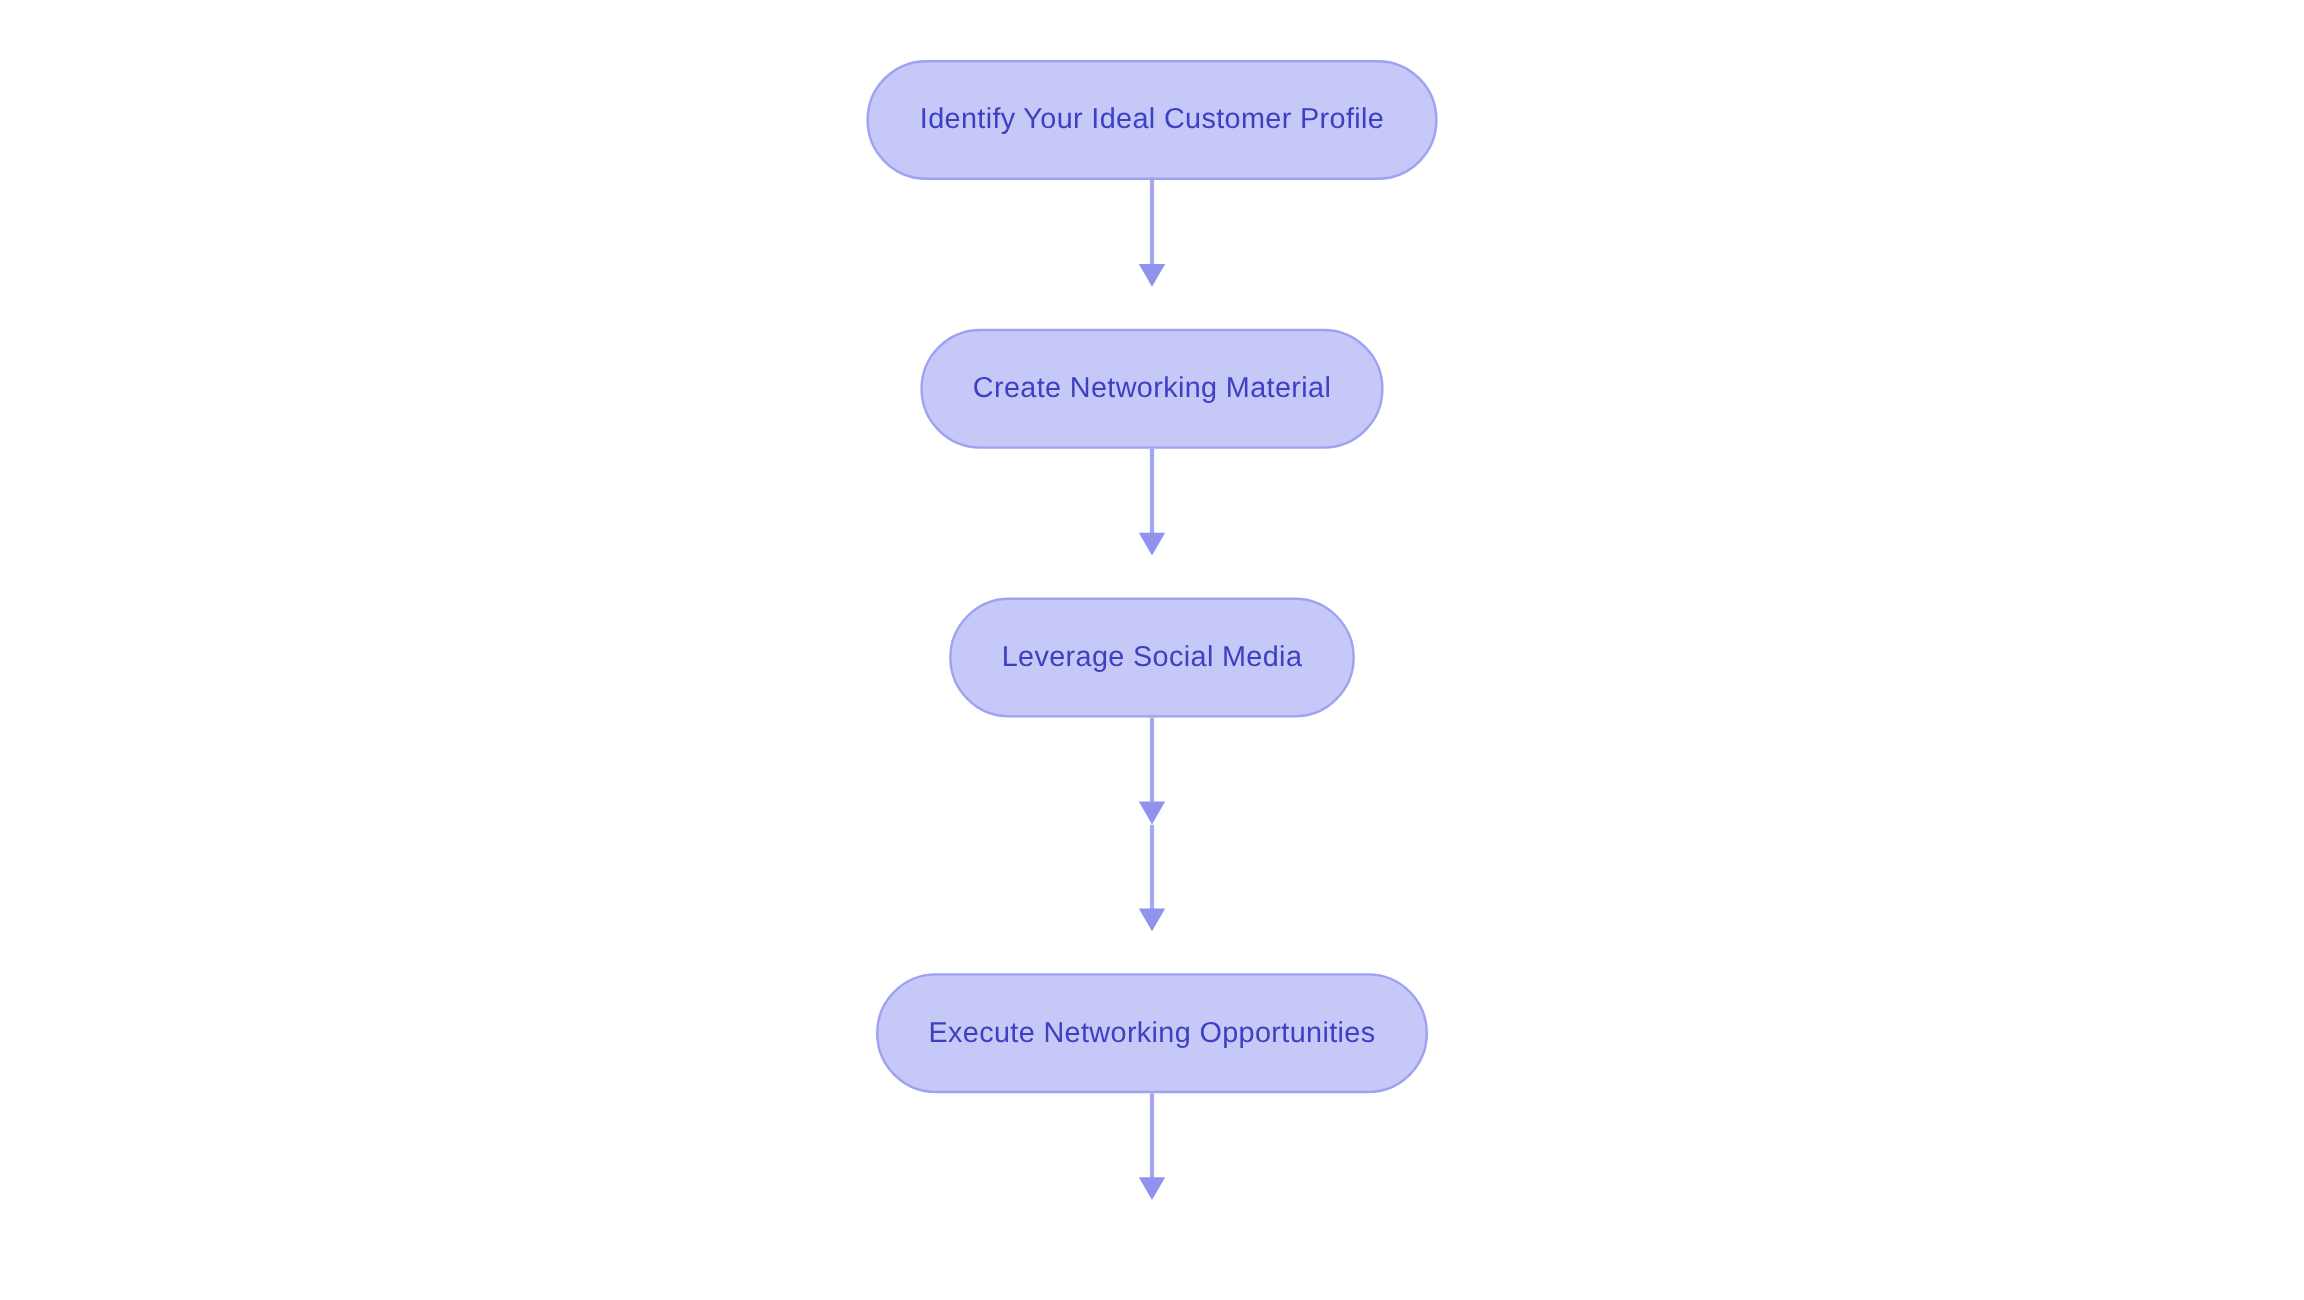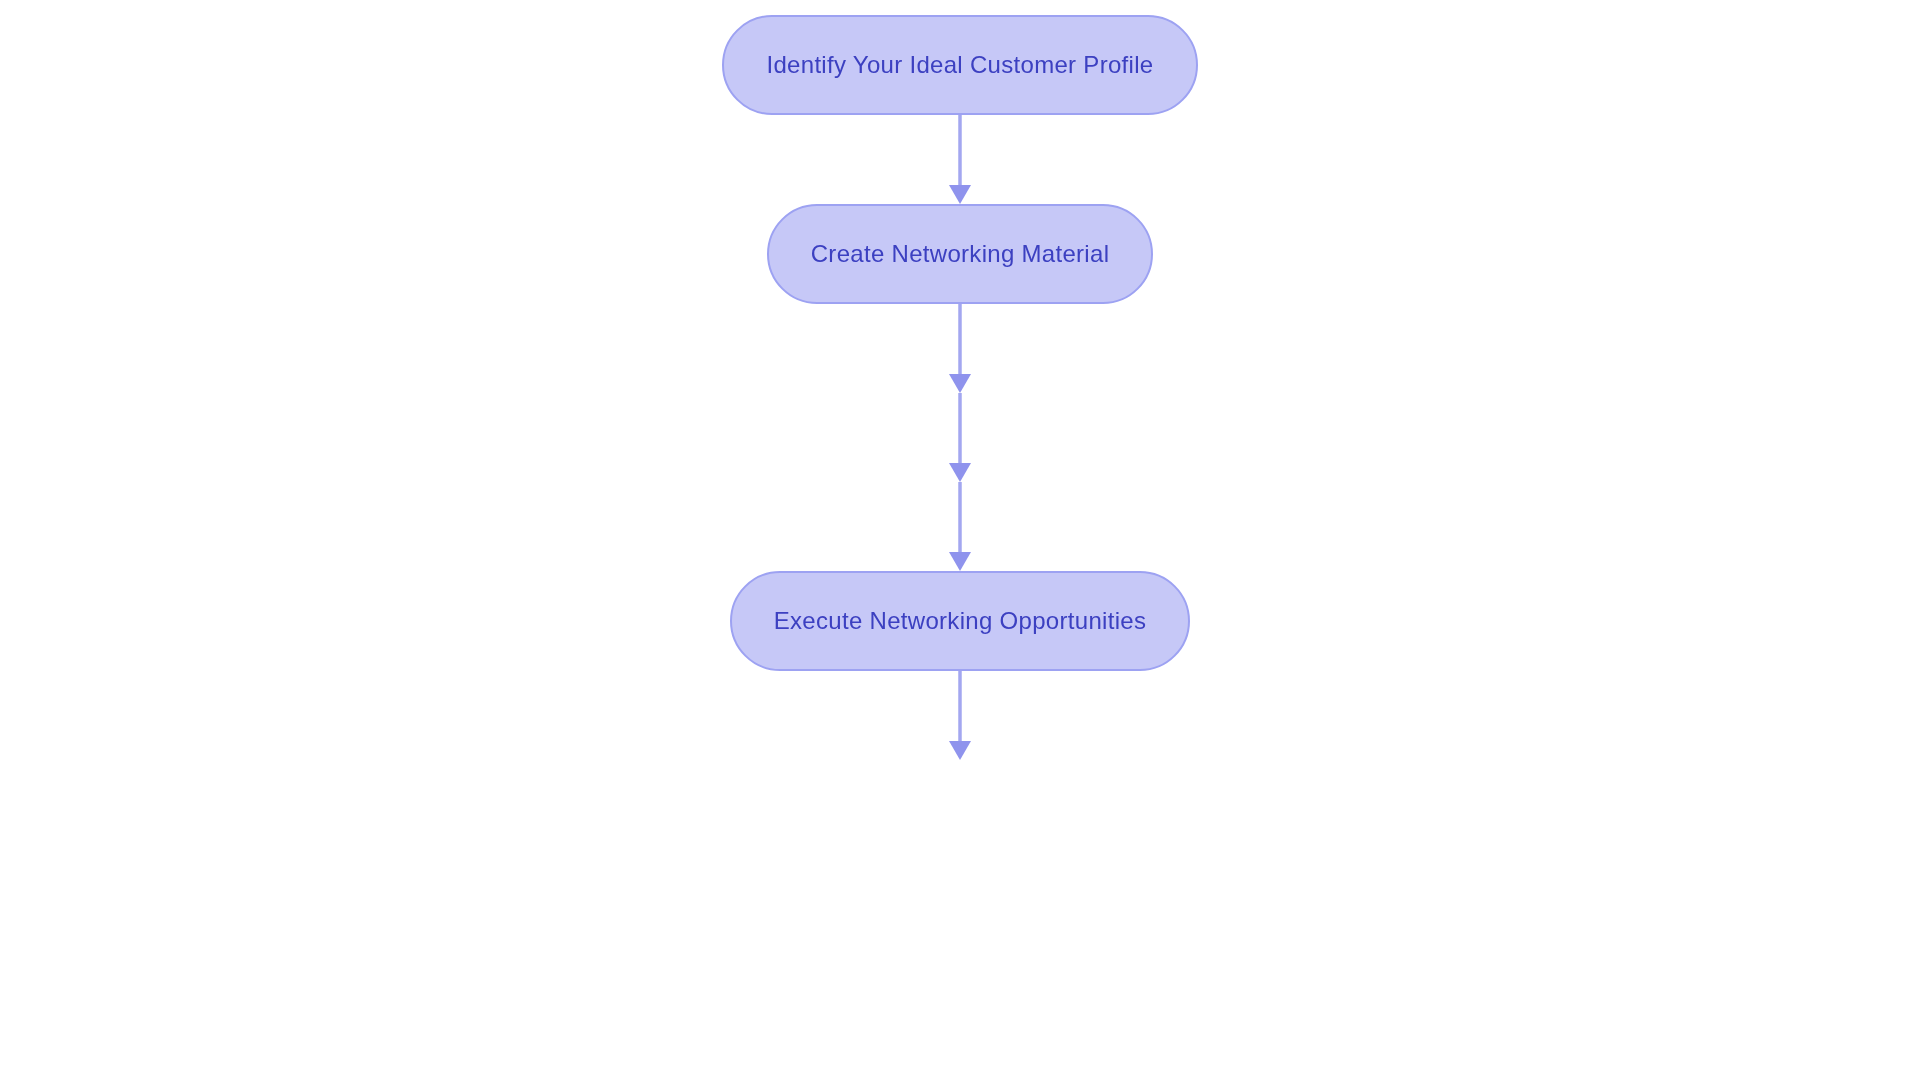--- a/index.html
+++ b/index.html
@@ -43,6 +43,7 @@
     color: var(--node-text, #3c40c1);
     font-size: 24px;
     letter-spacing: 0.3px;
+    margin-top: 35px;
   }
   .arrow {
     display: block;

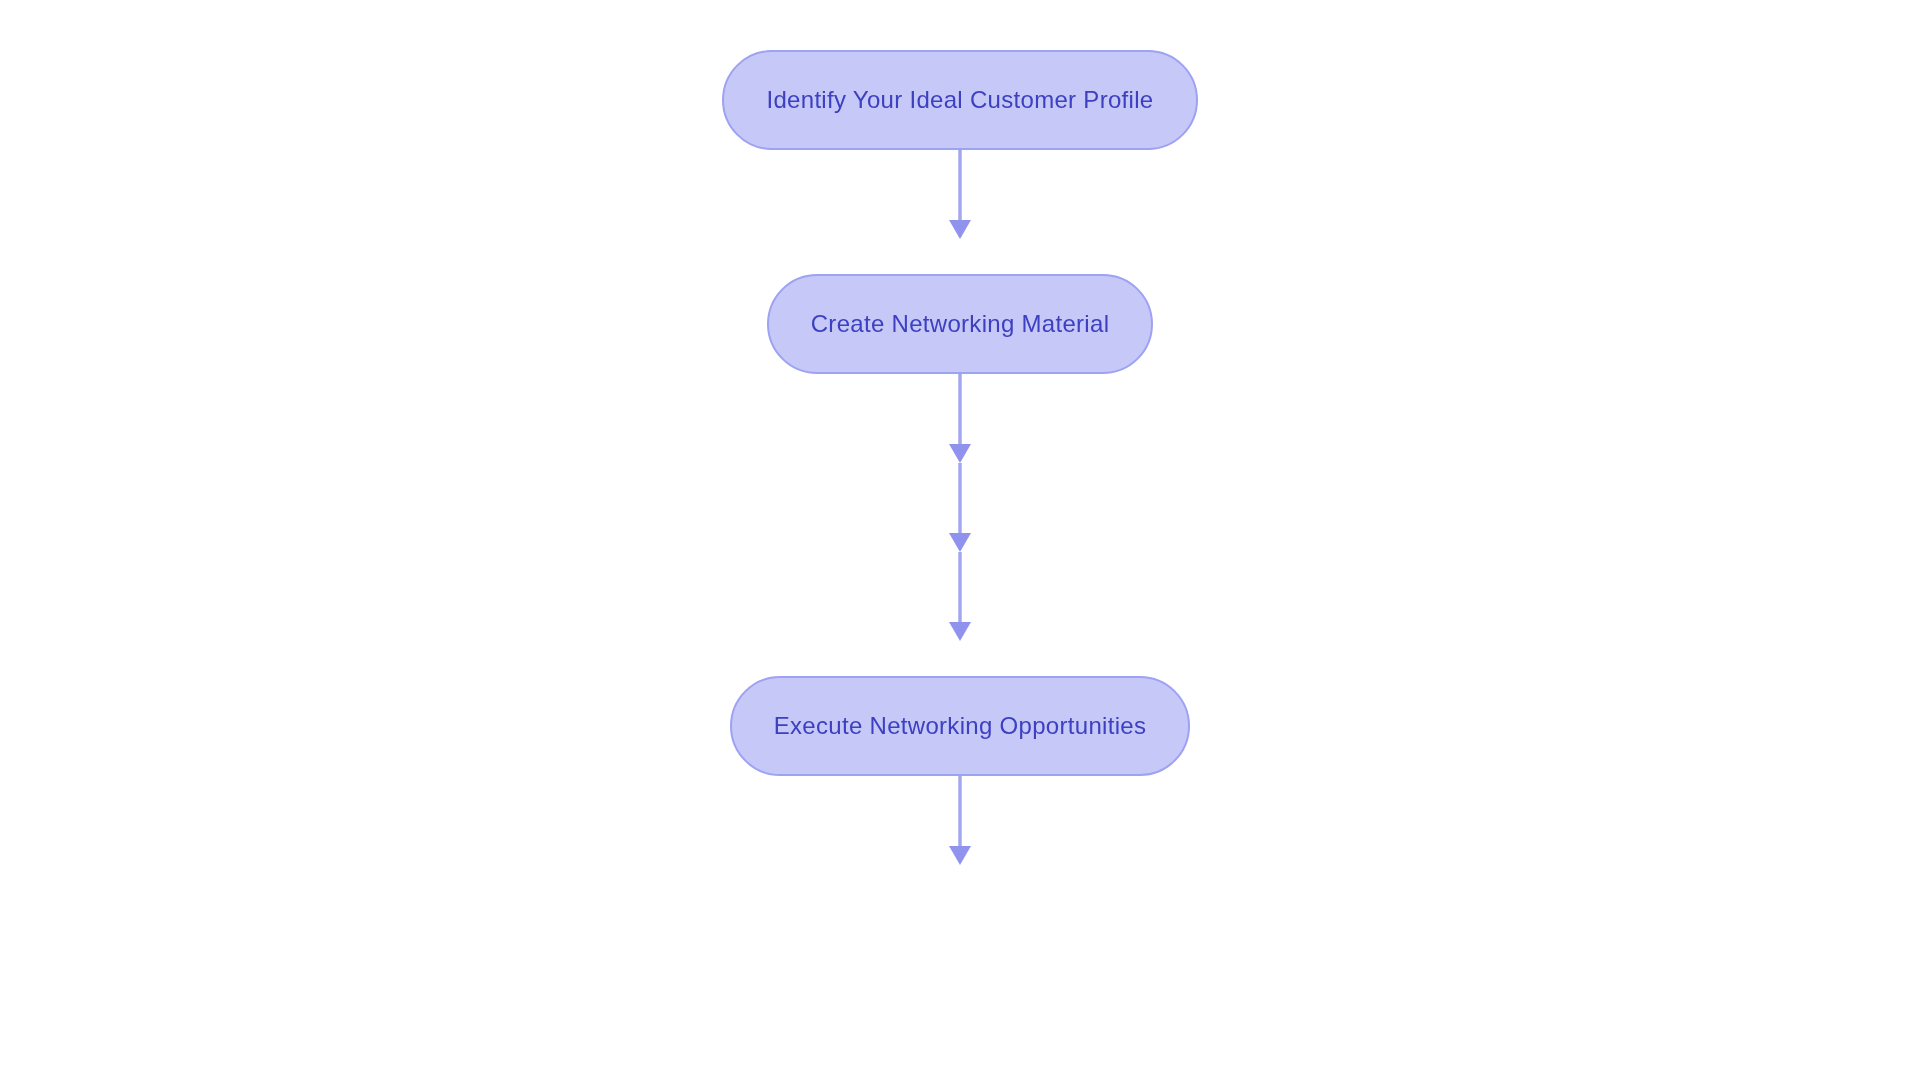--- a/index.html
+++ b/index.html
@@ -73,6 +73,7 @@
         <line x1="13" y1="0" x2="13" y2="71"></line>
         <polygon points="2,70 24,70 13,89"></polygon>
       </svg>
+      <div class="node">Leverage Social Media</div>
       <svg class="arrow" width="26" height="89" viewBox="0 0 26 89">
         <line x1="13" y1="0" x2="13" y2="71"></line>
         <polygon points="2,70 24,70 13,89"></polygon>

